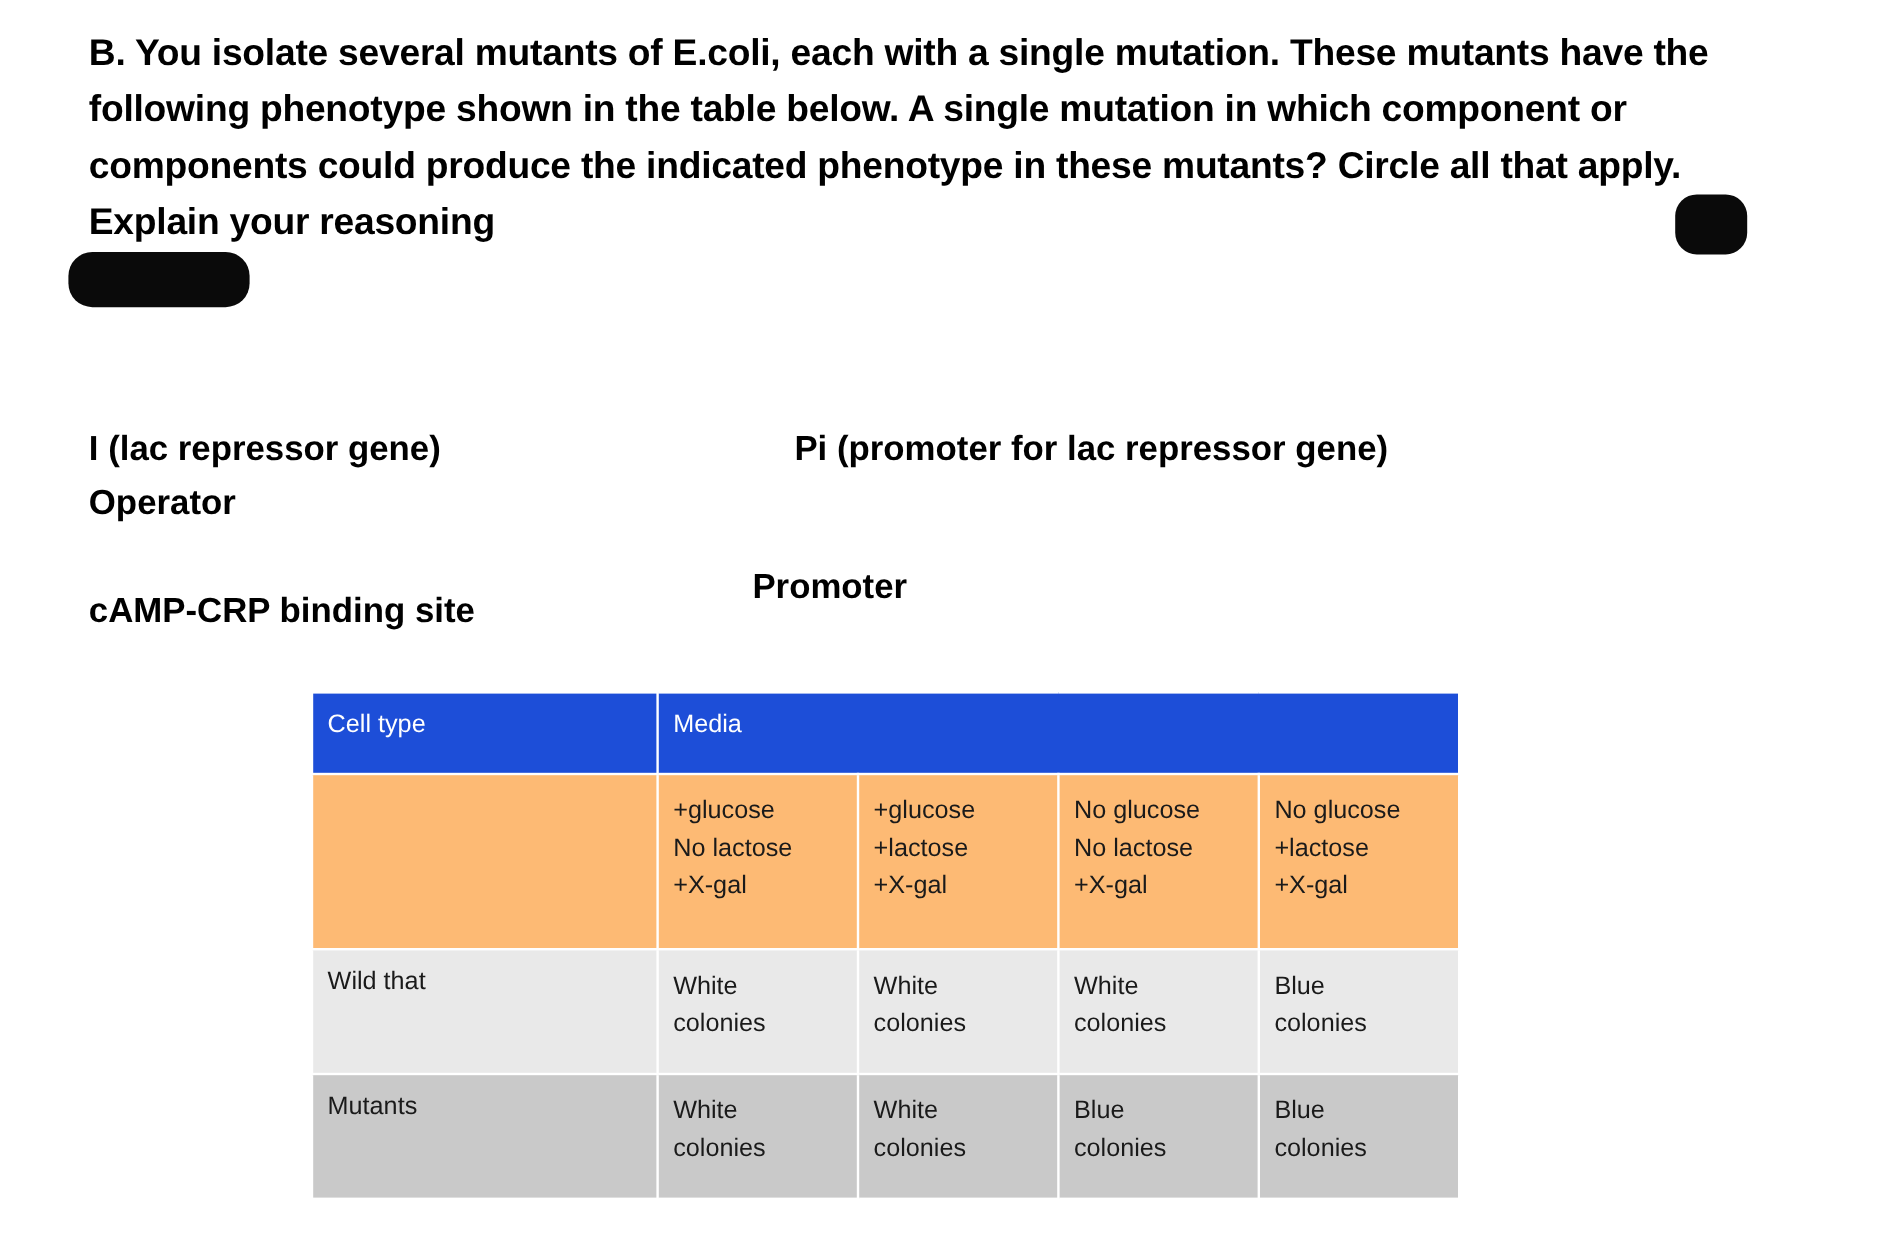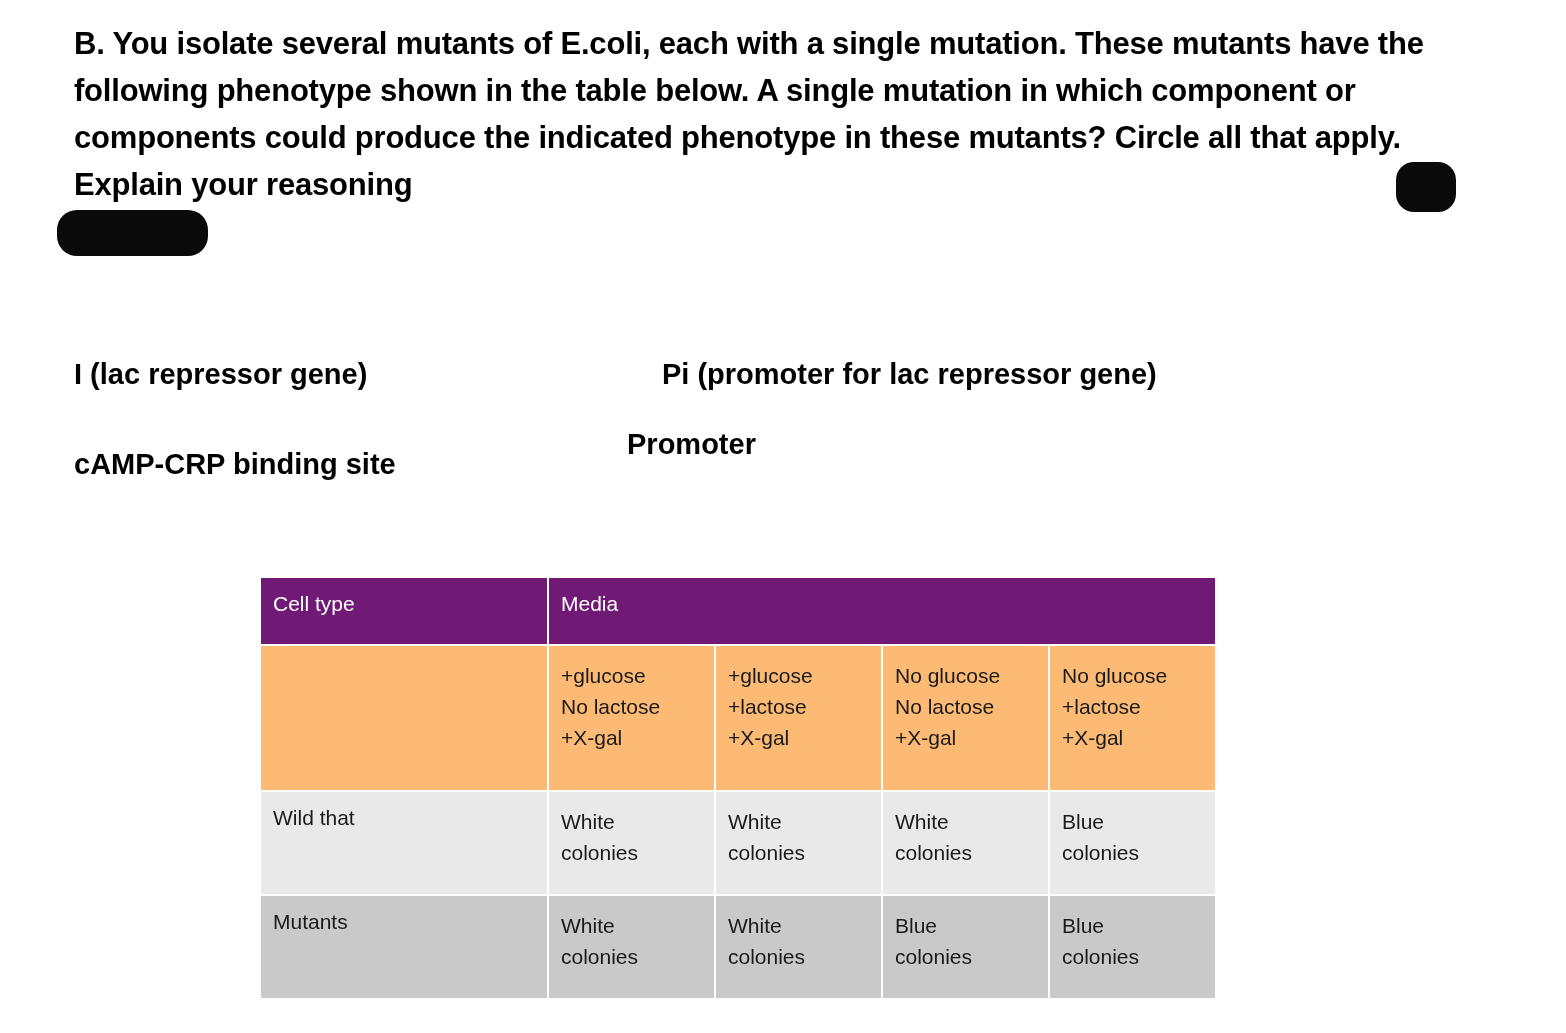--- a/index.html
+++ b/index.html
@@ -146,6 +146,9 @@
     <span class="component-item" id="component-pi">Pi   (promoter for lac repressor gene)</span>
     <span class="component-item" id="component-i">I (lac repressor gene)</span>
   </div>
+  <div class="component-row" id="row-gene-2">
+    <span class="component-item" id="component-operator">Operator</span>
+  </div>
   <div class="component-row" id="row-gene-3">
     <span class="component-item" id="component-camp">cAMP-CRP binding site</span>
     <span class="component-item" id="component-promoter">Promoter</span>

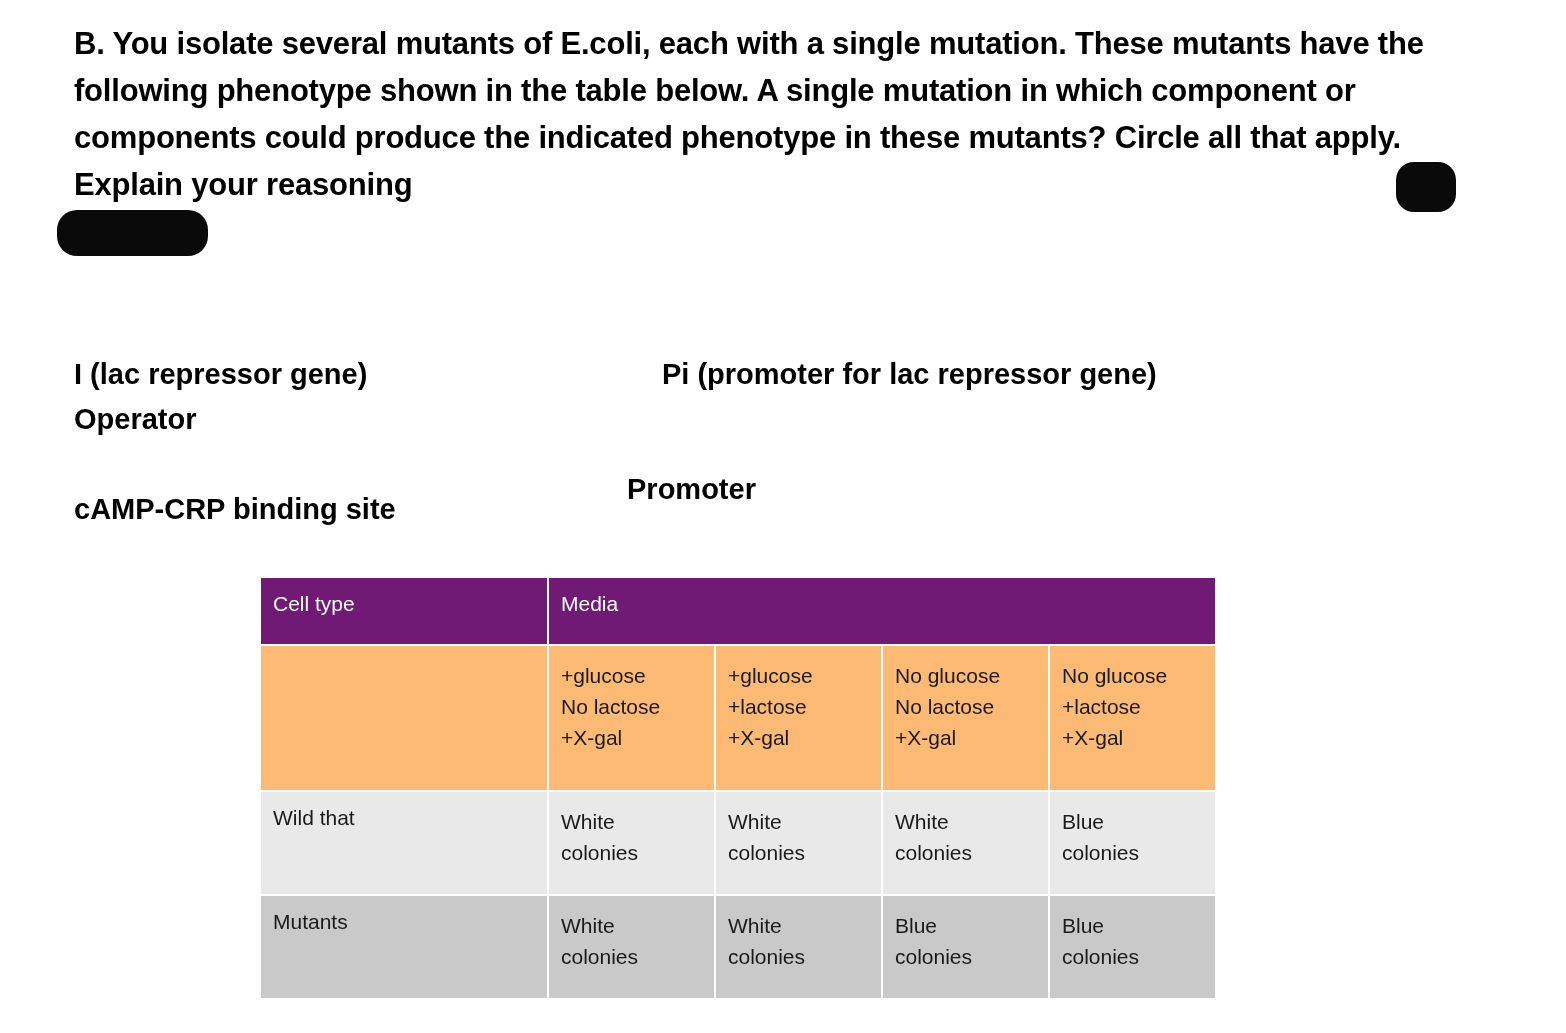--- a/index.html
+++ b/index.html
@@ -107,7 +107,7 @@
 
   .header-row td,
   .header-row th {
-    background: #701a75;
+    background: #1d4ed8;
     color: #ffffff;
     font-weight: bold;
     font-size: 21px;

